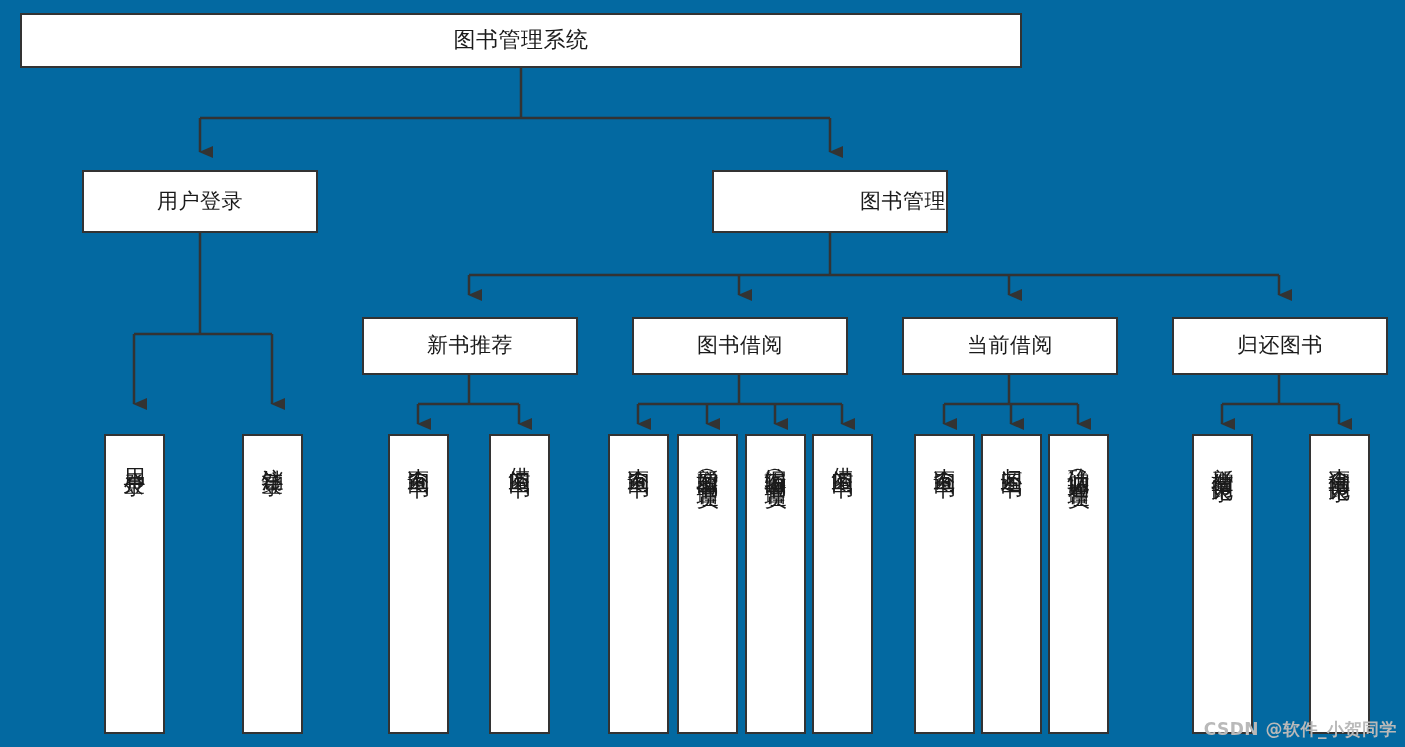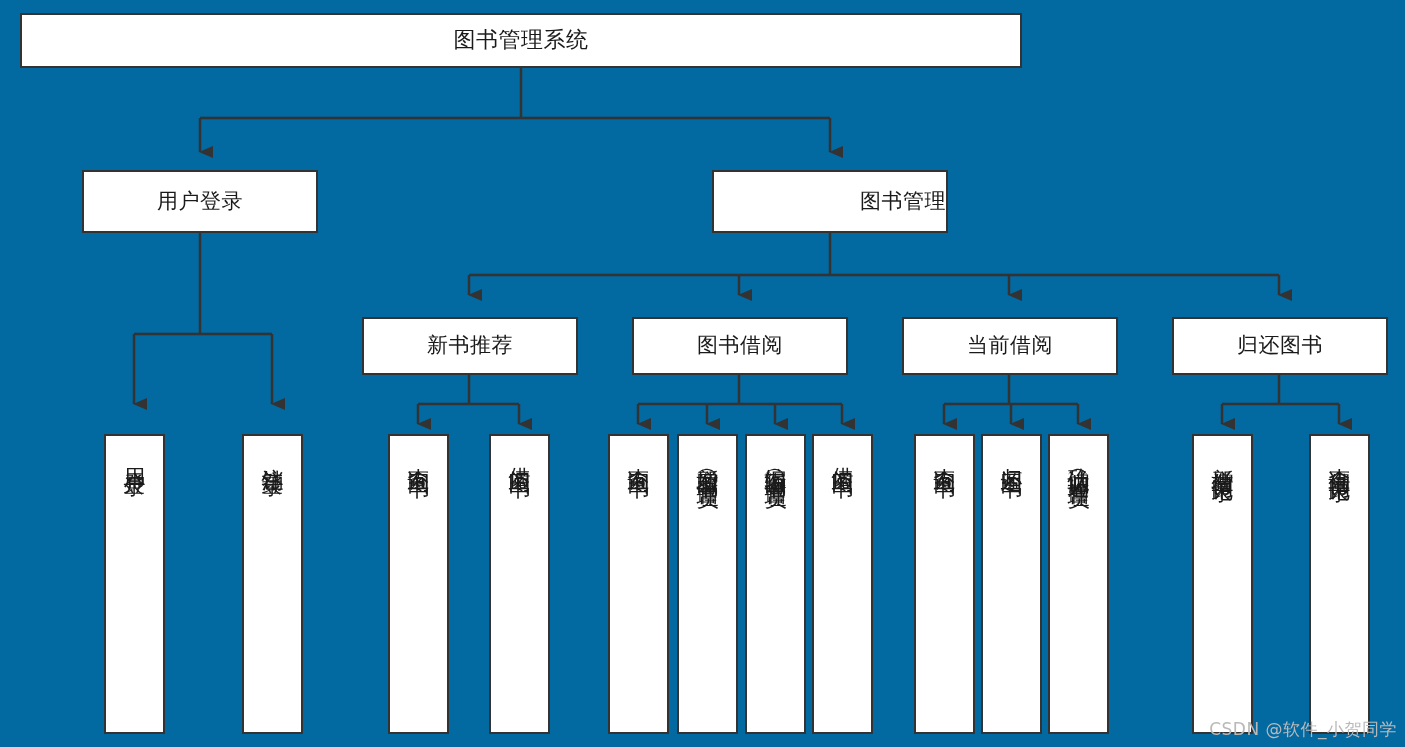--- a/index.html
+++ b/index.html
@@ -70,6 +70,7 @@
     color: #b9b9b9;
     letter-spacing: 0.5px;
     white-space: nowrap;
+    font-weight: bold;
   }
 </style>
 </head>

